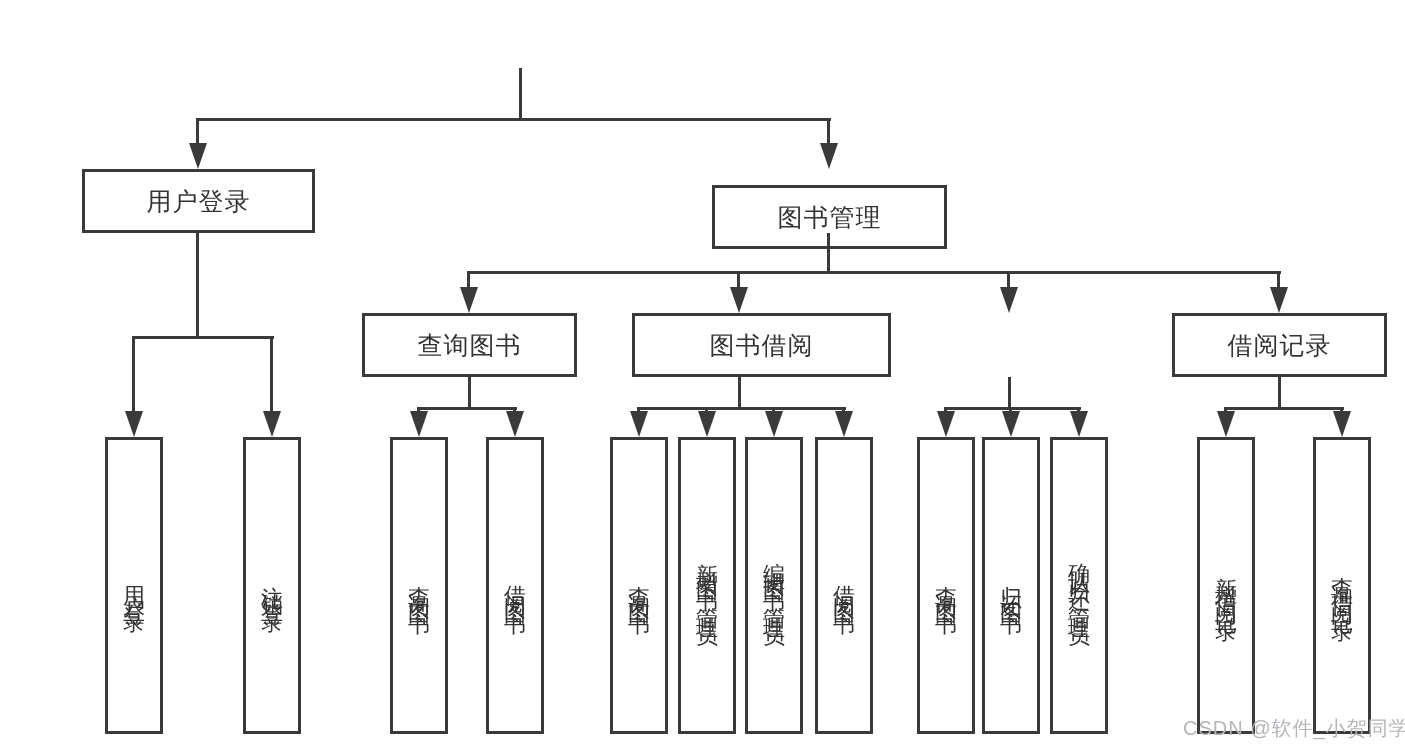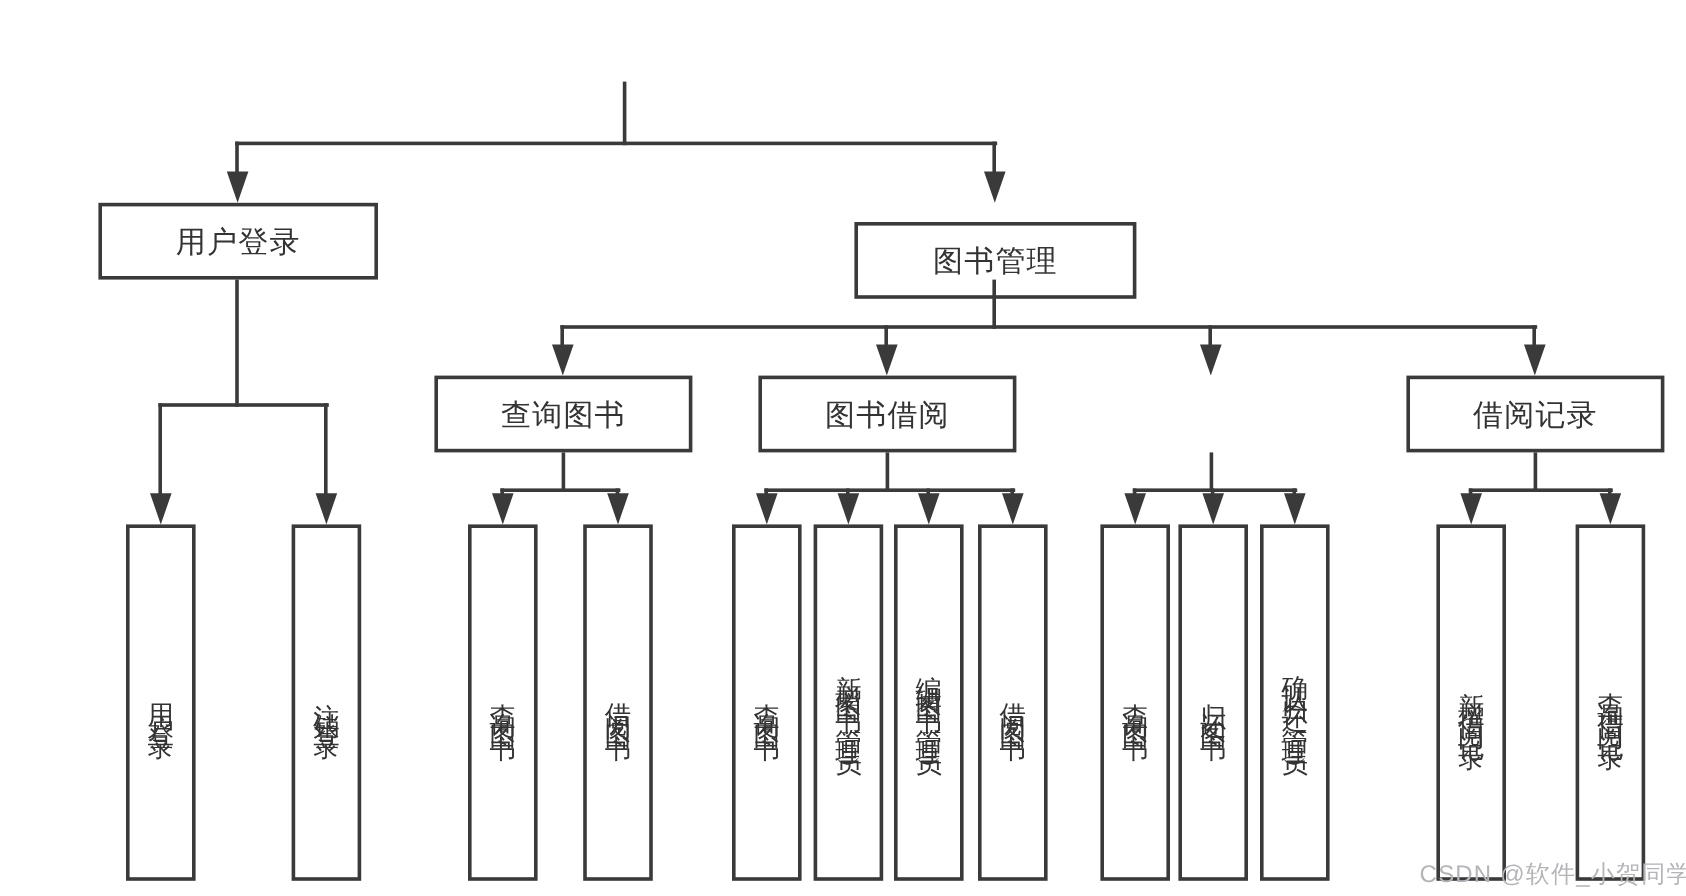--- a/index.html
+++ b/index.html
@@ -70,7 +70,7 @@
     <span>查询图书</span>
   </div>
 
-  <div class="box h" style="left:632px;top:313px;width:215px;height:64px">
+  <div class="box h" style="left:632px;top:313px;width:259px;height:64px">
     <span>图书借阅</span>
   </div>
 

